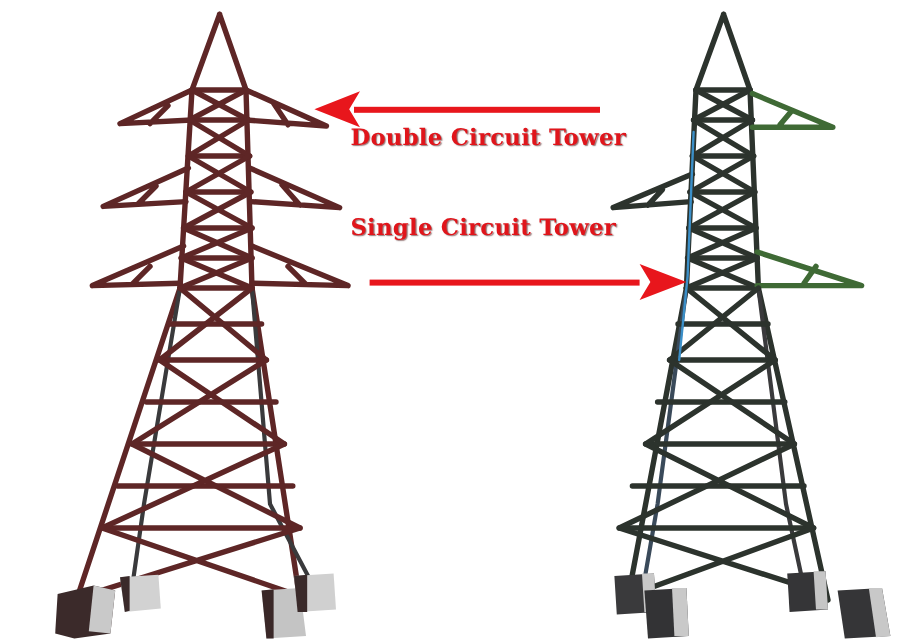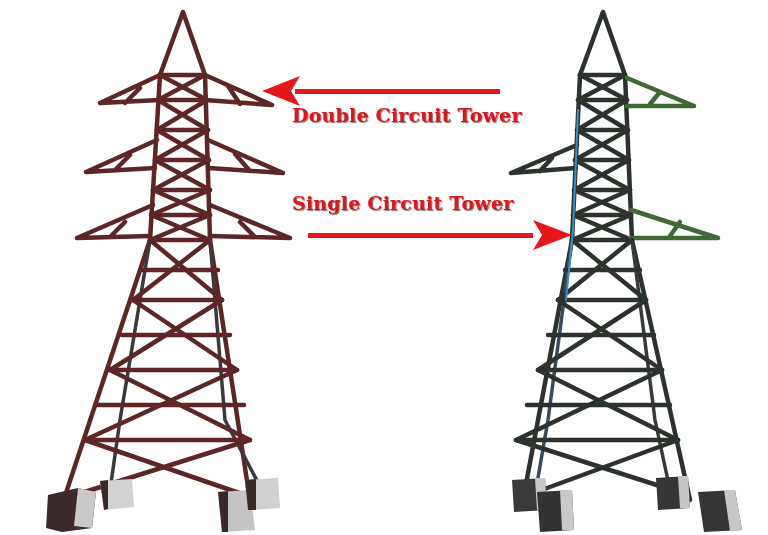--- a/index.html
+++ b/index.html
@@ -16,7 +16,7 @@
     letter-spacing: 0.2px;
   }
   #label-double { left: 292px; top: 104px; }
-  #label-single { left: 292px; top: 192px; }
+  #label-single { left: 292px; top: 179px; }
   svg { position: absolute; left: 0; top: 0; }
 </style>
 </head>

